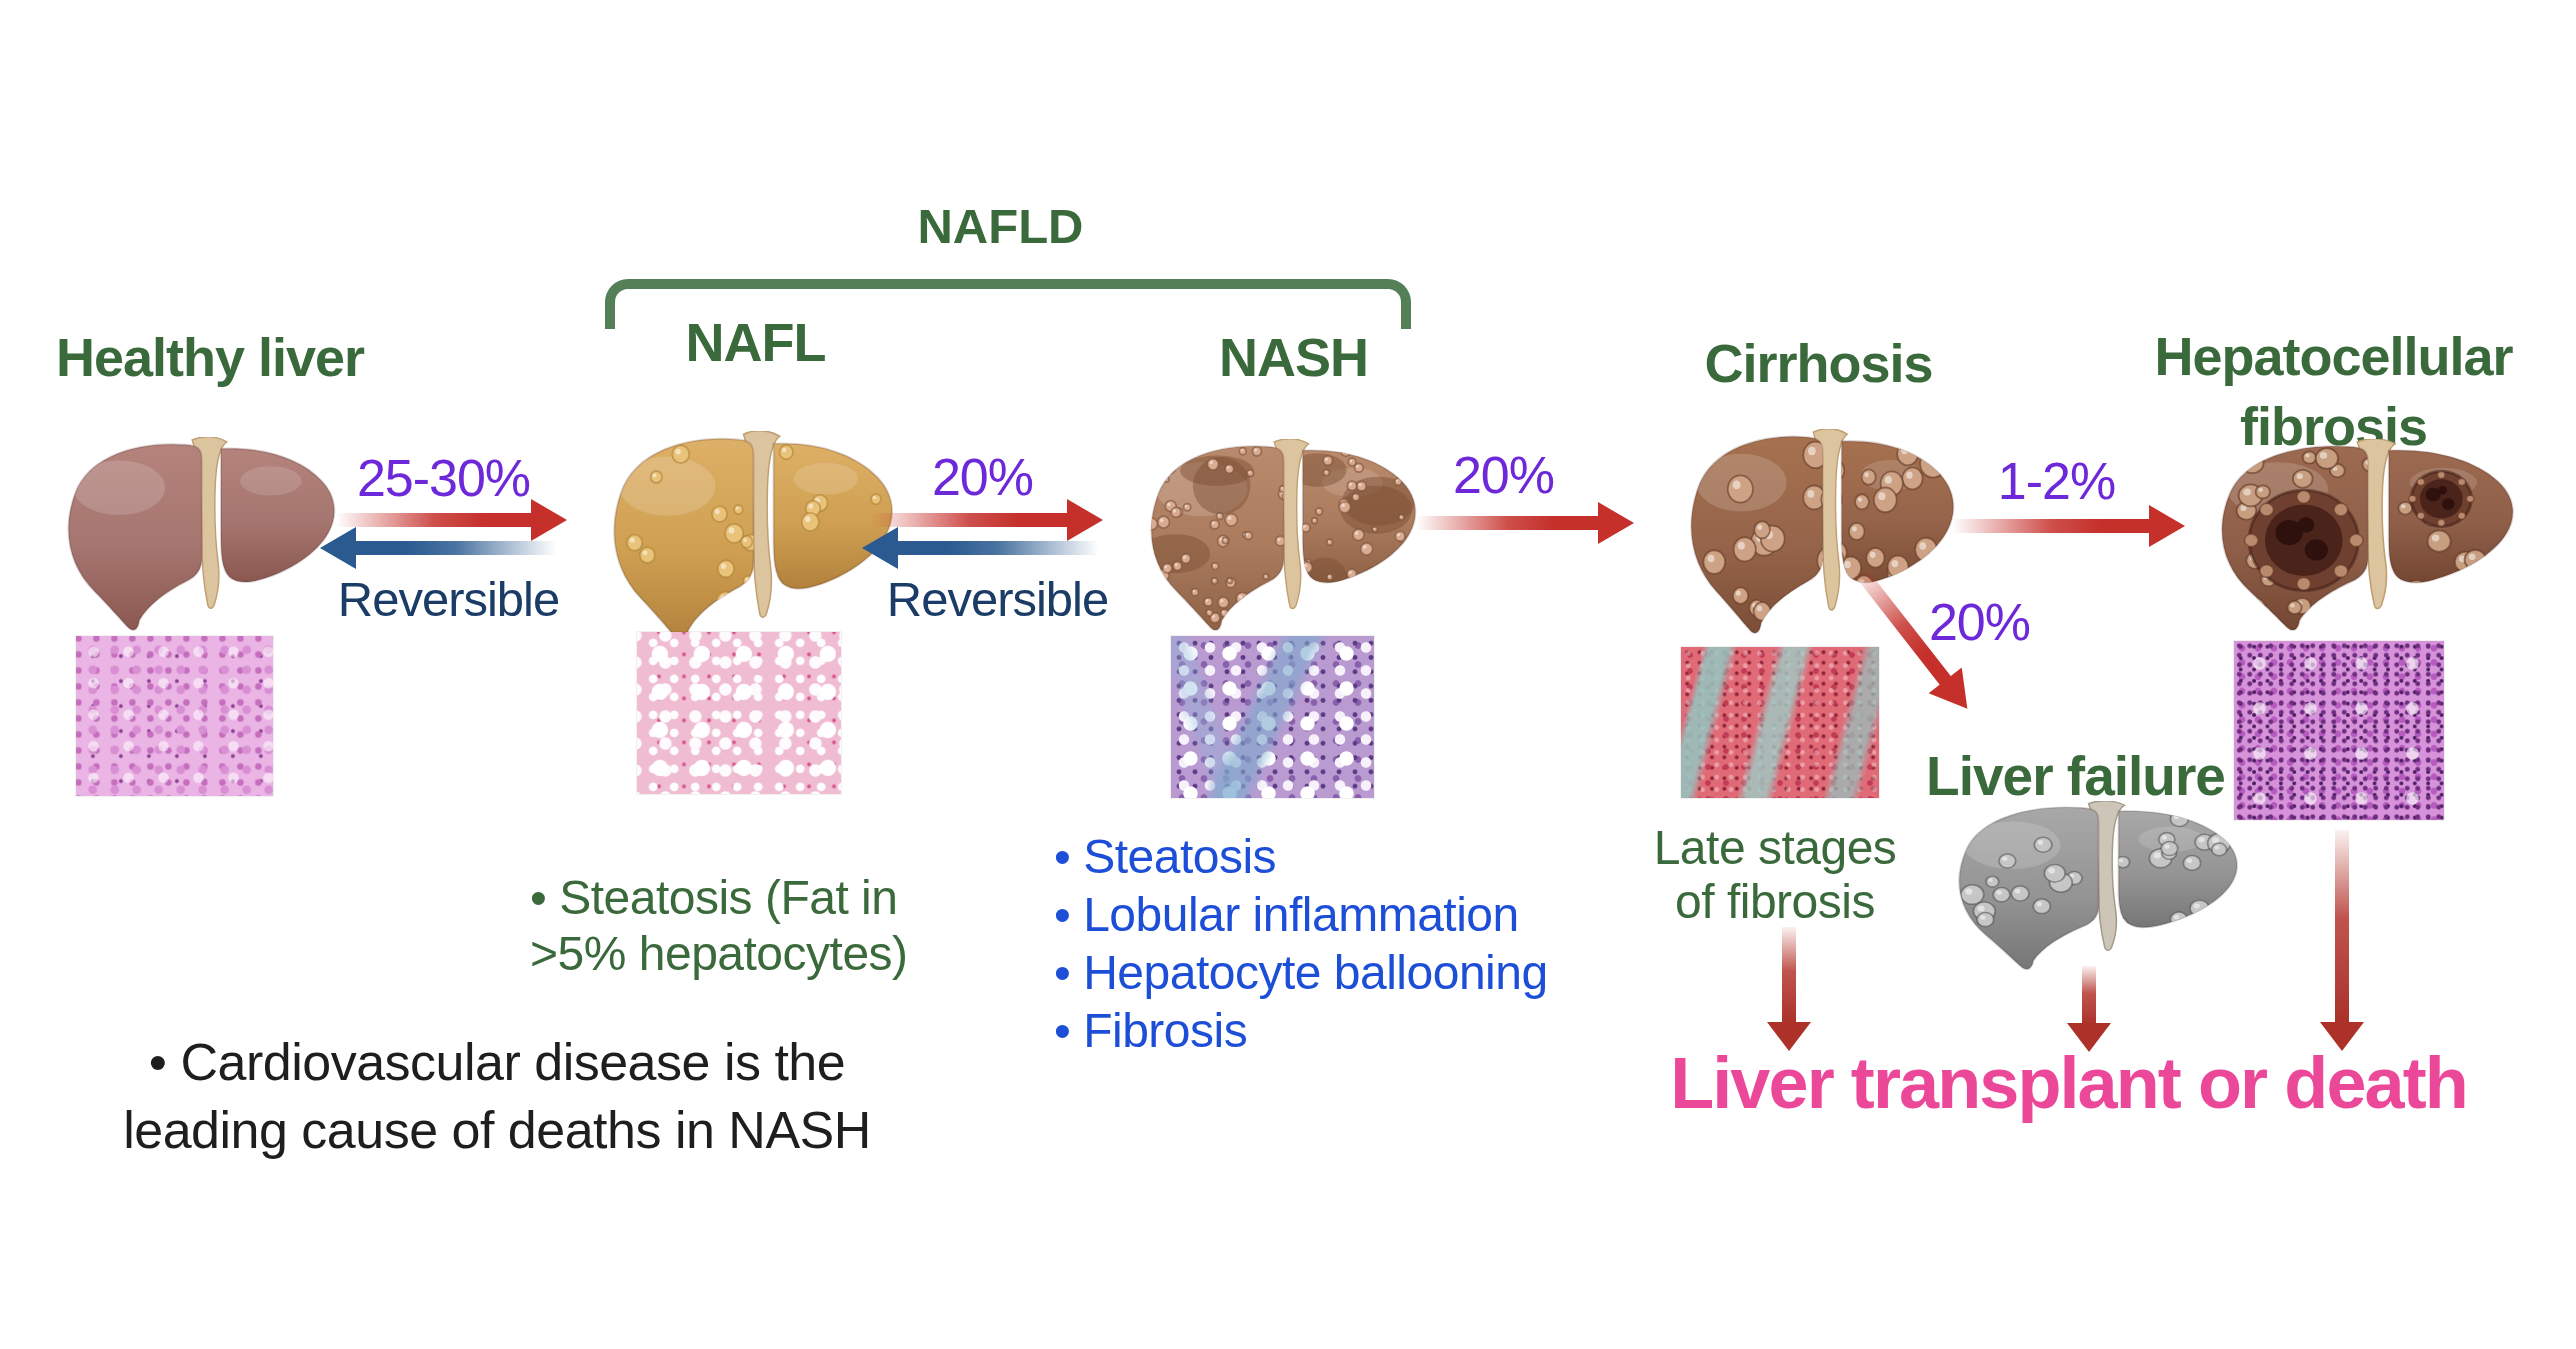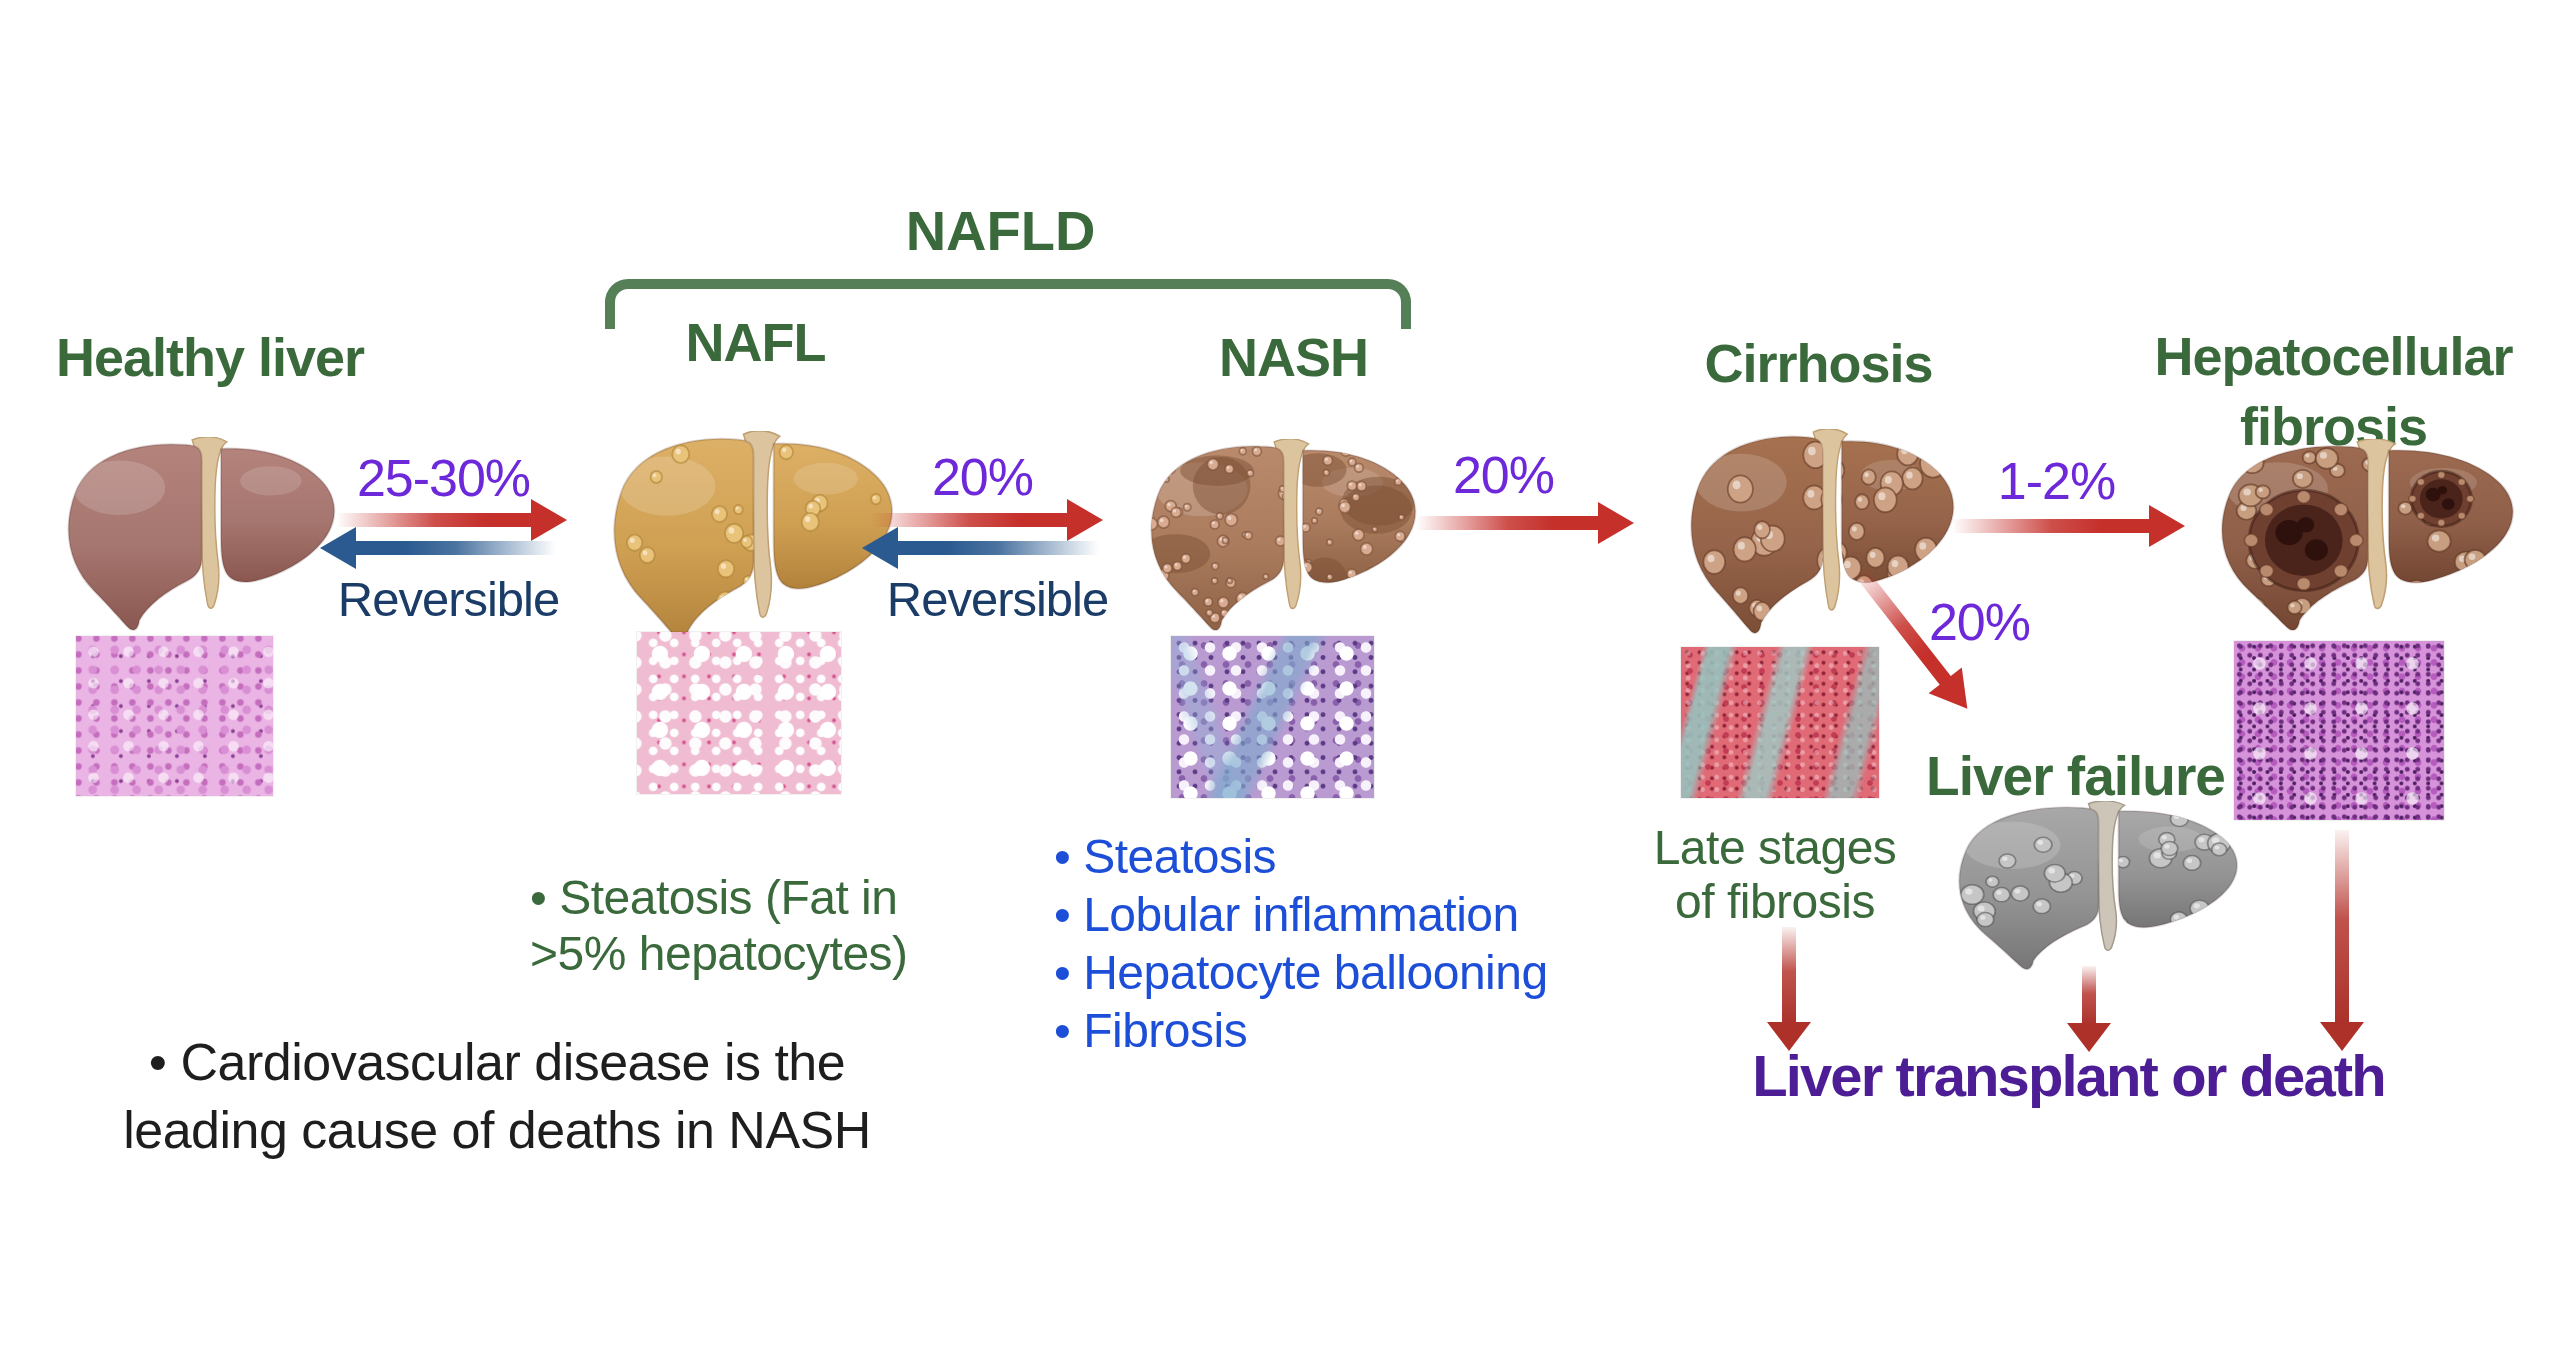--- a/index.html
+++ b/index.html
@@ -8,7 +8,7 @@
   .abs{position:absolute;}
   
   .stage-title{font-size:54px;font-weight:700;color:#3a693b;letter-spacing:-1px;text-align:center;line-height:63px;}
-  .group-title{font-size:56px;font-weight:700;color:#3a693b;text-align:center;}
+  .group-title{font-size:49px;font-weight:700;color:#3a693b;text-align:center;}
   .pct{font-size:52px;color:#6d28d9;text-align:center;letter-spacing:-1px;}
   .rev{font-size:49px;color:#1a3c66;text-align:center;letter-spacing:-1px;}
   .gnote{font-size:48px;color:#3a693b;line-height:56px;letter-spacing:-0.5px;}

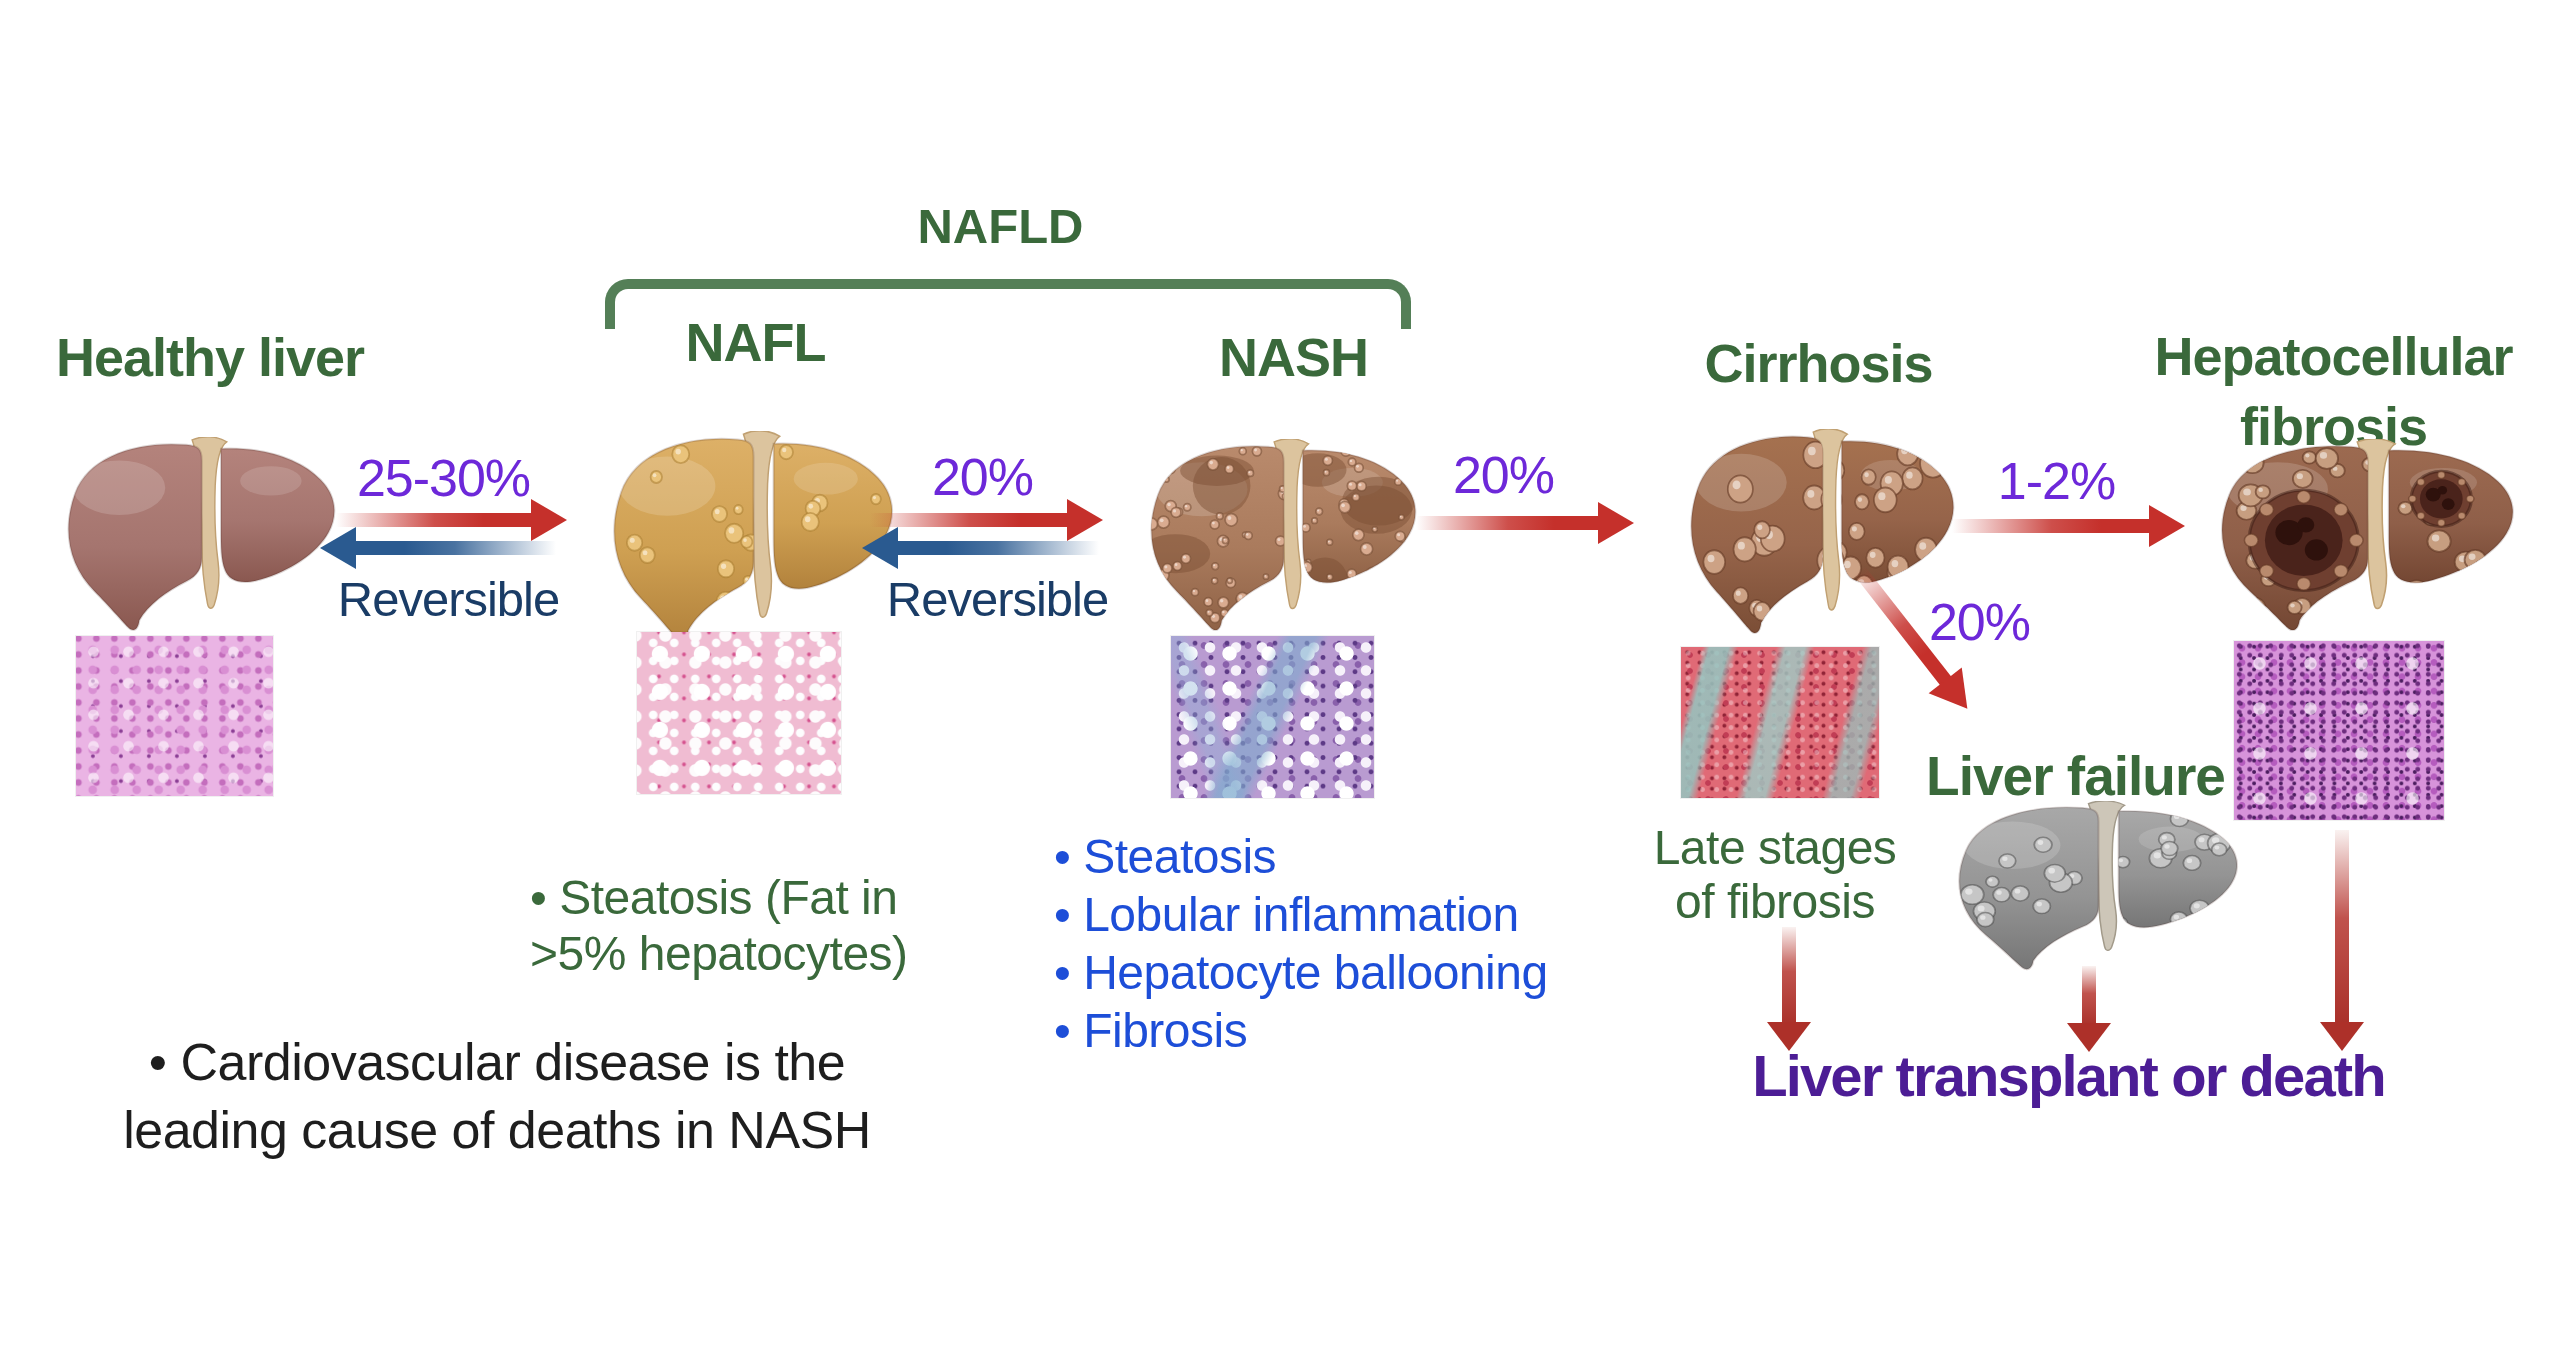--- a/index.html
+++ b/index.html
@@ -16,7 +16,7 @@
   .bullets div{font-size:48px;color:#1d4ed8;line-height:58px;letter-spacing:-0.5px;}
   .failure-title{font-size:55px;font-weight:700;color:#3a693b;text-align:center;letter-spacing:-1px;}
   .footnote{font-size:52px;color:#1e1e1e;text-align:center;line-height:68px;letter-spacing:-0.5px;}
-  .outcome{font-size:58px;font-weight:700;color:#4c1d95;text-align:center;letter-spacing:-1.9px;}
+  .outcome{font-size:72px;font-weight:700;color:#ec4899;text-align:center;letter-spacing:-1.9px;}
   
   .bracket{border-top:10.5px solid #547f57;border-left:10.5px solid #547f57;border-right:10.5px solid #547f57;
            border-radius:23px 23px 0 0;height:40px;}

